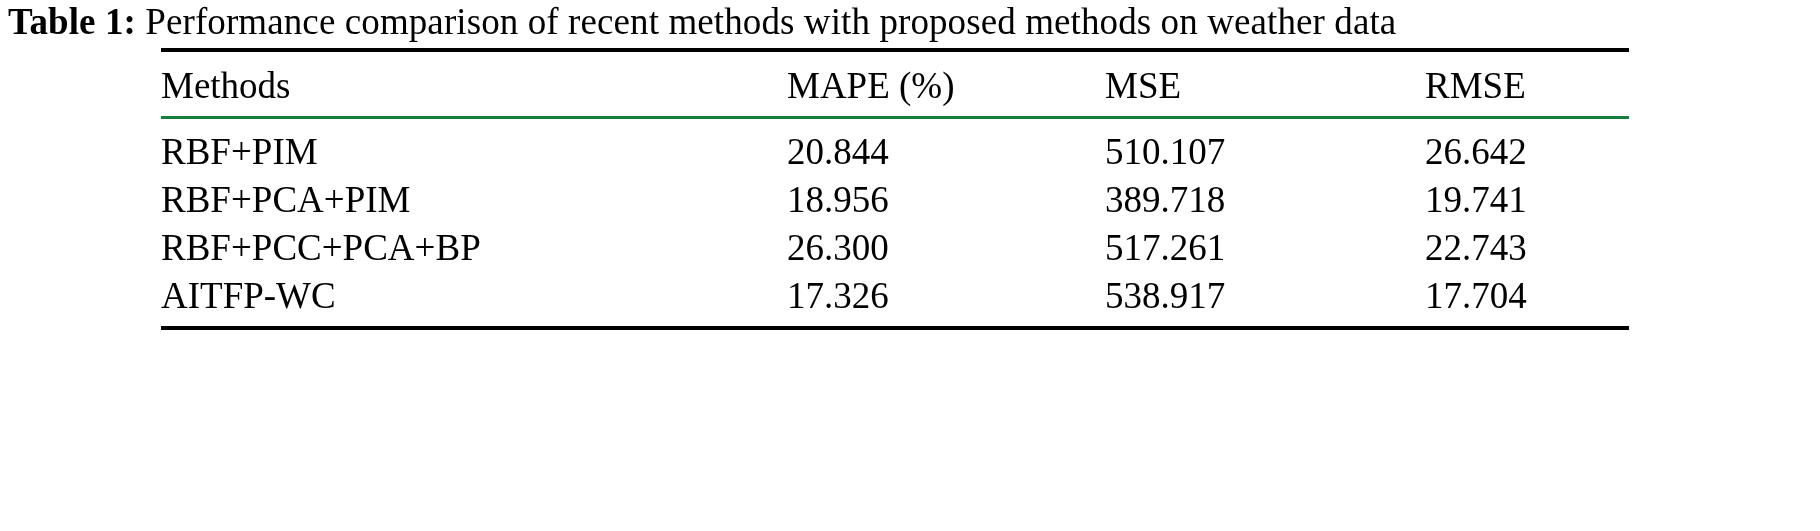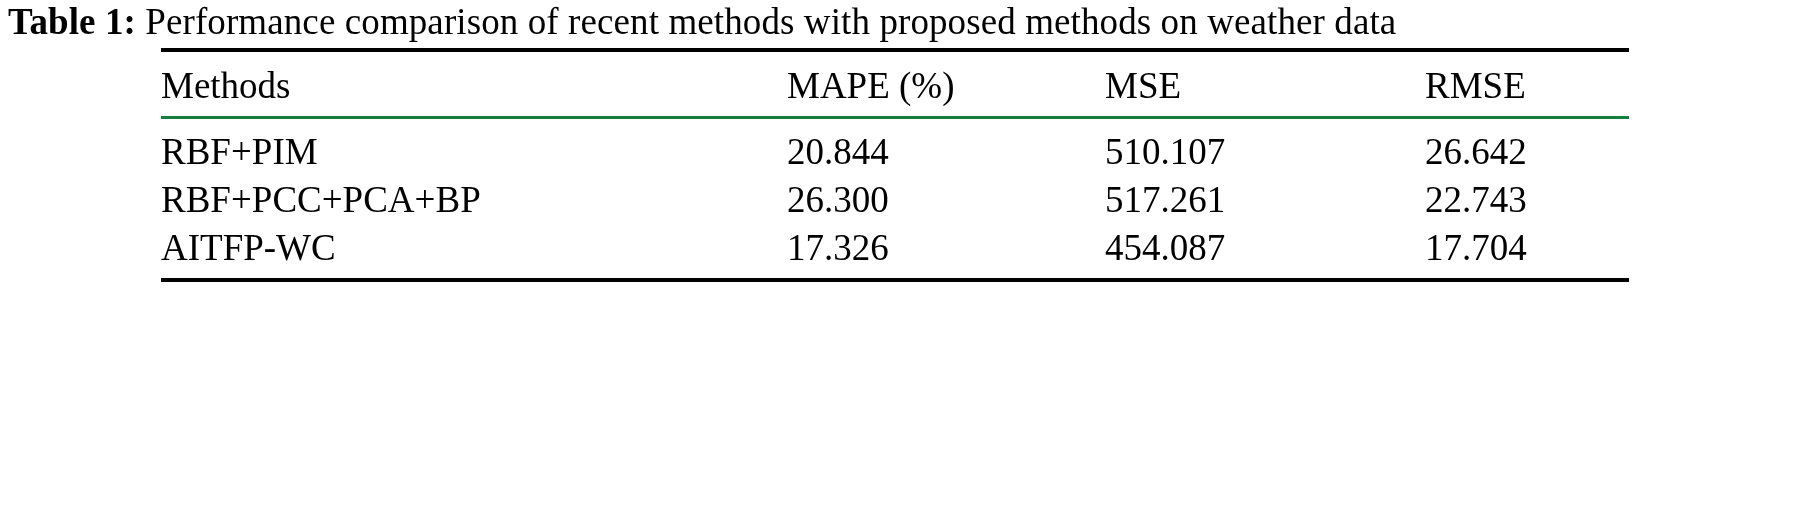--- a/index.html
+++ b/index.html
@@ -113,6 +113,12 @@
           <td class="rule-mid">26.642</td>
         </tr>
         <tr>
+          <td>RBF+PCA+PIM</td>
+          <td>18.956</td>
+          <td>389.718</td>
+          <td>19.741</td>
+        </tr>
+        <tr>
           <td>RBF+PCC+PCA+BP</td>
           <td>26.300</td>
           <td>517.261</td>

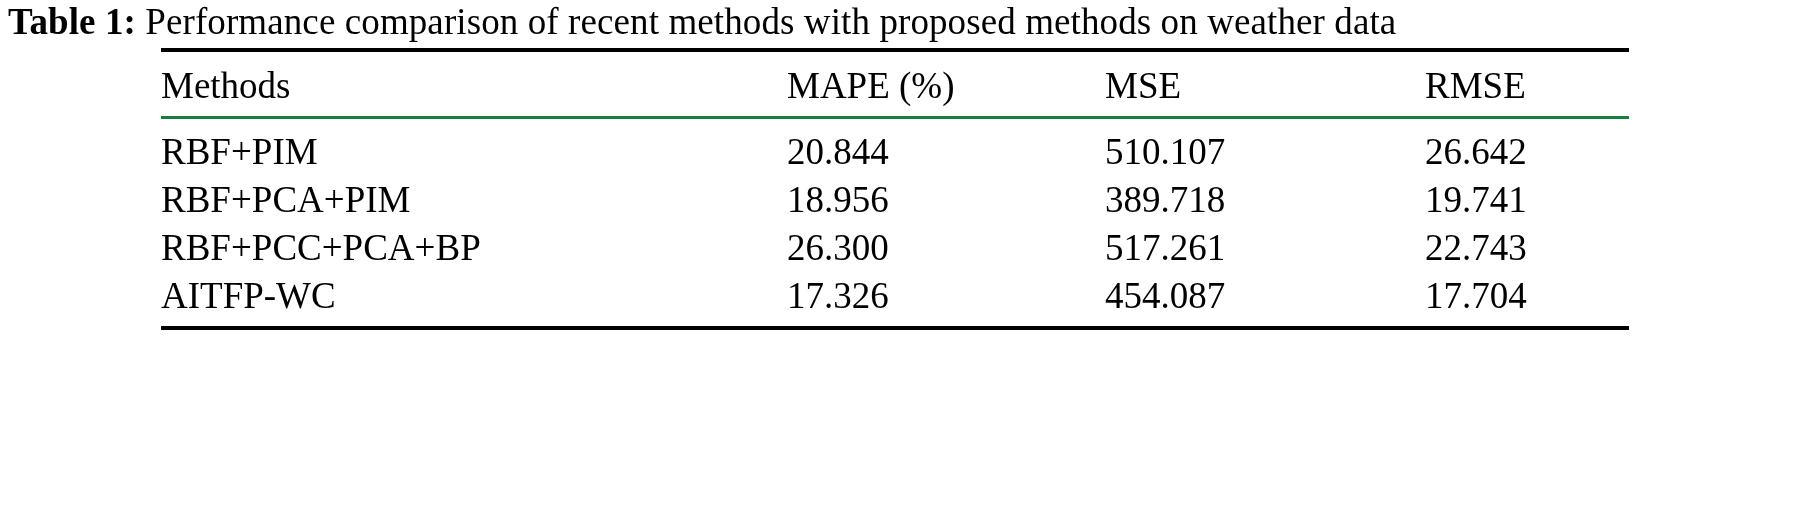--- a/index.html
+++ b/index.html
@@ -127,7 +127,7 @@
         <tr>
           <td>AITFP-WC</td>
           <td>17.326</td>
-          <td>454.087</td>
+          <td>538.917</td>
           <td>17.704</td>
         </tr>
       </tbody>

